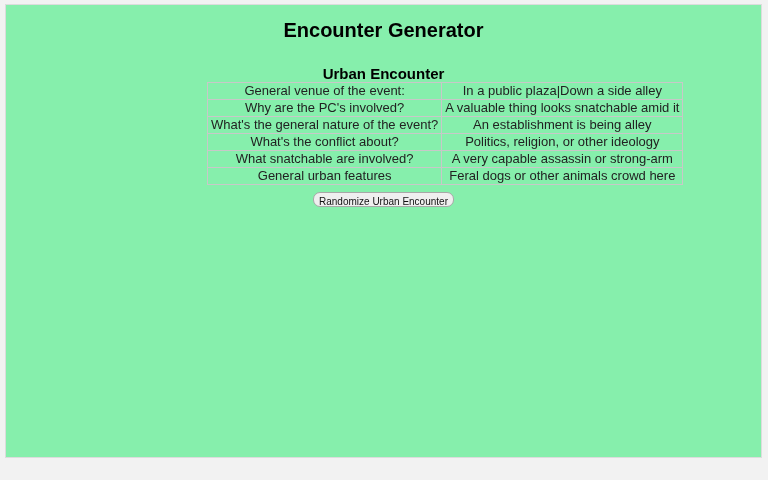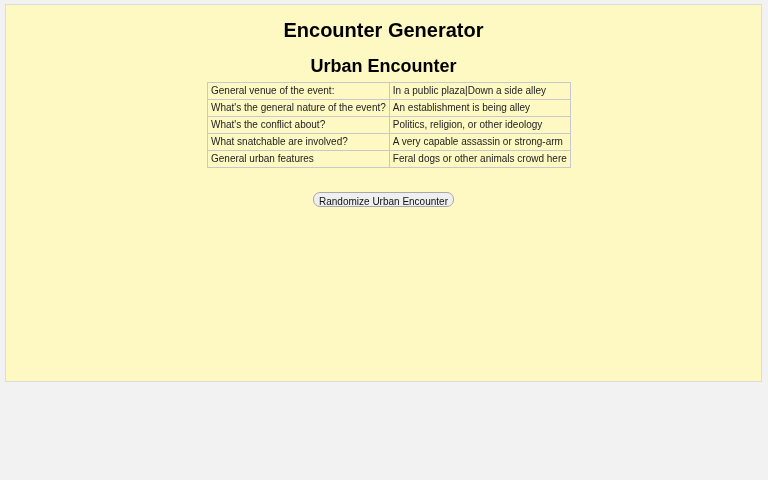--- a/index.html
+++ b/index.html
@@ -15,8 +15,8 @@
       left: 5px;
       top: 4px;
       width: 757px;
-      height: 378px;
-      background: #fef9c3;
+      height: 454px;
+      background: #86efac;
       border: 1px solid #dcdcdc;
       box-sizing: border-box;
       font-family: "Liberation Sans", sans-serif;

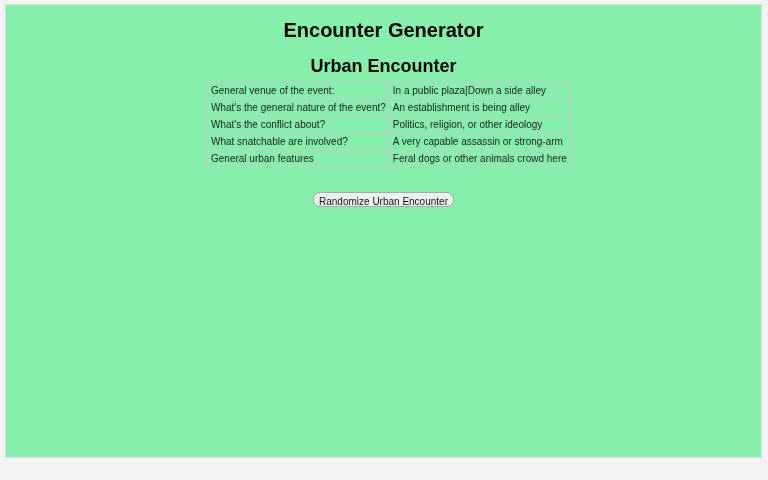--- a/index.html
+++ b/index.html
@@ -34,13 +34,13 @@
       line-height: 24px;
     }
     h2 {
-      margin: 4px;
+      margin: 12px;
       position: absolute;
       top: 48px;
       left: 0;
       right: 0;
       text-align: center;
-      font-size: 18px;
+      font-size: 15px;
       font-weight: bold;
       line-height: 18px;
     }

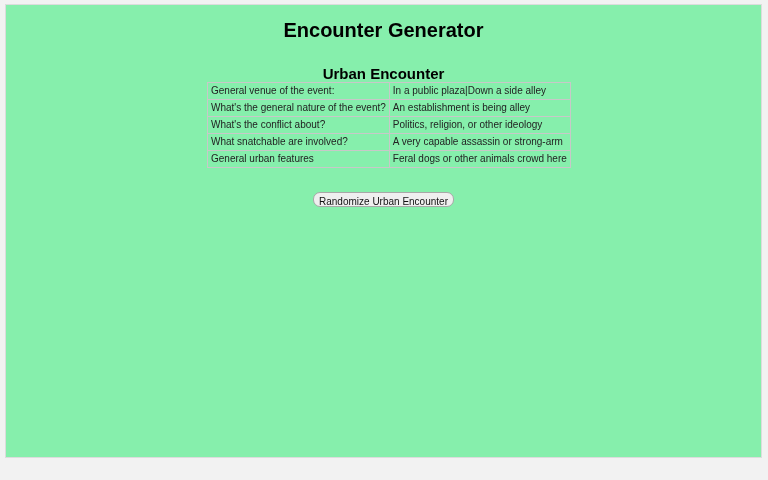--- a/index.html
+++ b/index.html
@@ -49,7 +49,8 @@
       top: 77px;
       left: 201px;
       border-collapse: collapse;
-      font-size: 10px;
+      font-size: 13px;
+      text-align: center;
     }
     td {
       border: 1px solid #c8c8c8;

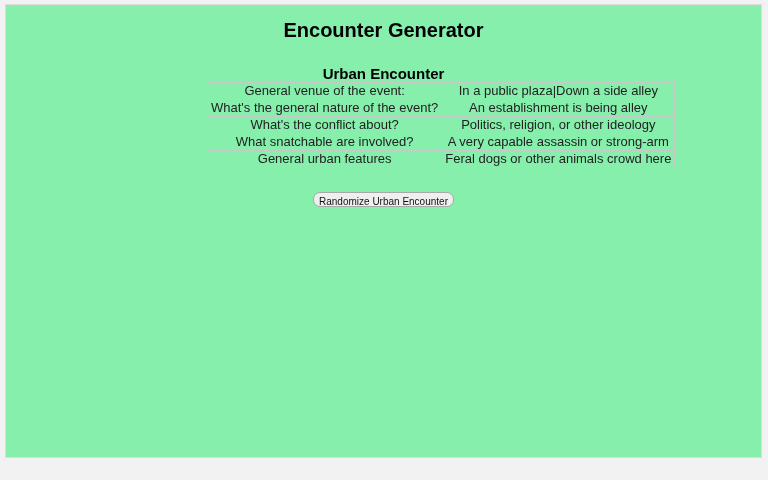--- a/index.html
+++ b/index.html
@@ -96,6 +96,10 @@
       <td class="a">In a public plaza|Down a side alley</td>
     </tr>
     <tr>
+      <td class="q">Why are the PC's involved?</td>
+      <td class="a">A valuable thing looks snatchable amid it</td>
+    </tr>
+    <tr>
       <td class="q">What's the general nature of the event?</td>
       <td class="a">An establishment is being alley</td>
     </tr>

